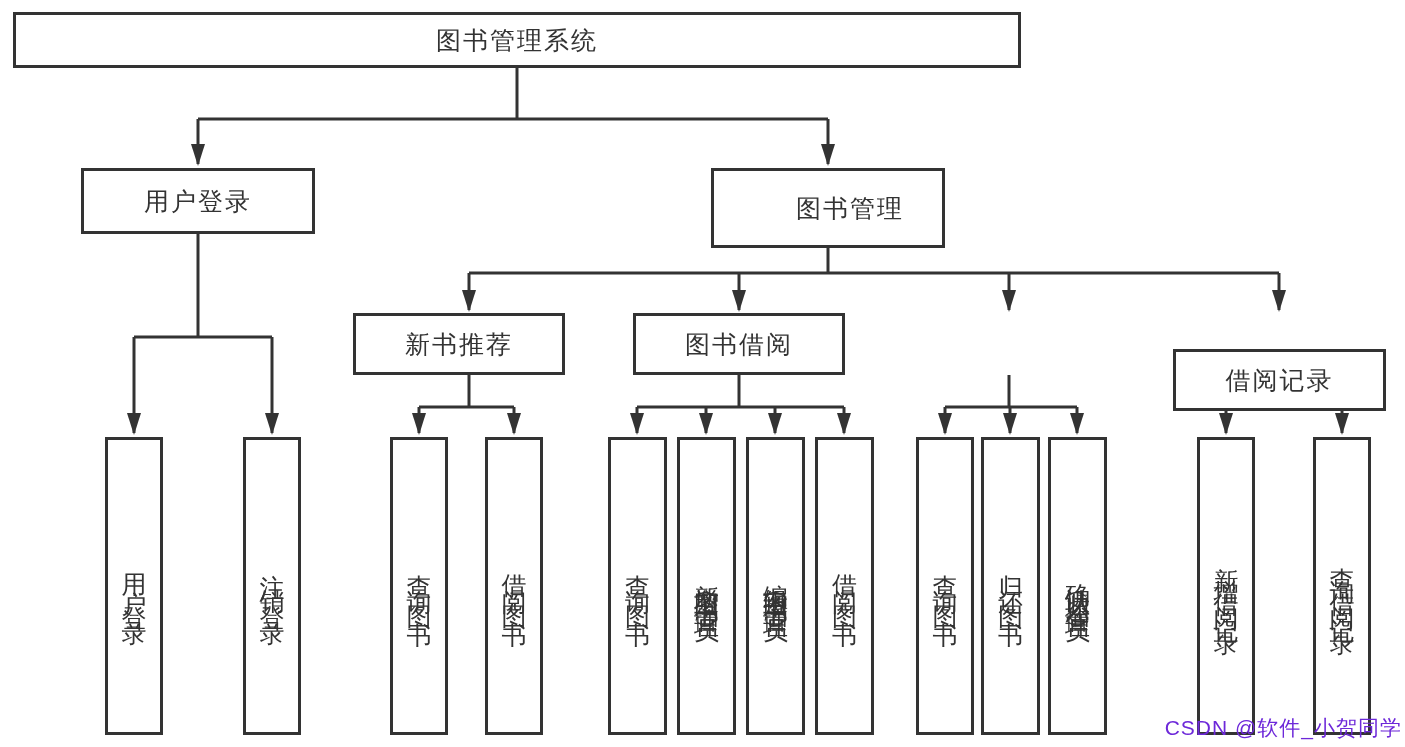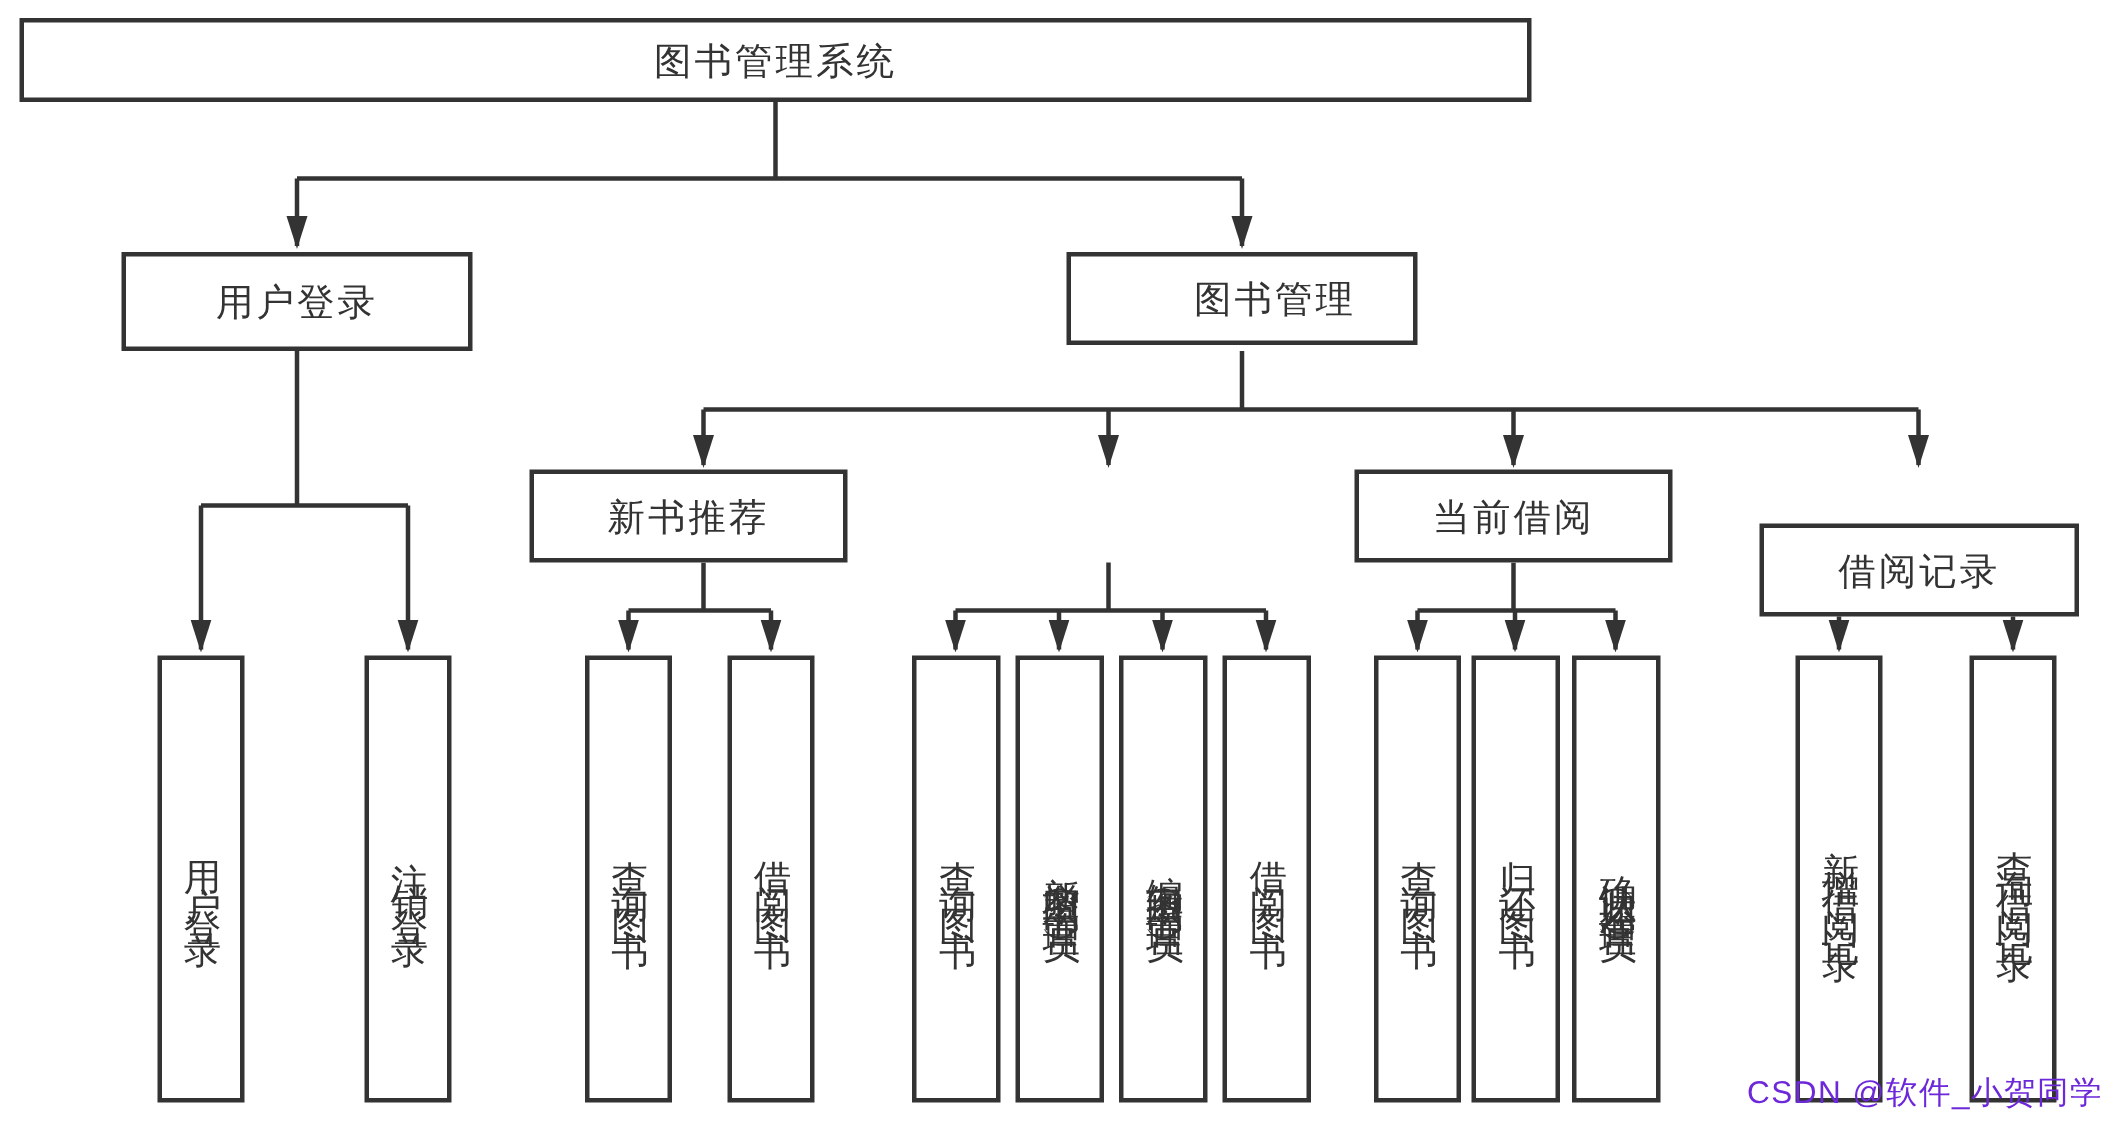--- a/index.html
+++ b/index.html
@@ -91,7 +91,7 @@
   <div class="box" style="left:81px;top:168px;width:234px;height:66px;">
     <span class="hlabel">用户登录</span>
   </div>
-  <div class="box" style="left:711px;top:168px;width:234px;height:62px;padding-left:44px;">
+  <div class="box" style="left:711px;top:168px;width:234px;height:80px;padding-left:44px;">
     <span class="hlabel">图书管理</span>
   </div>
 

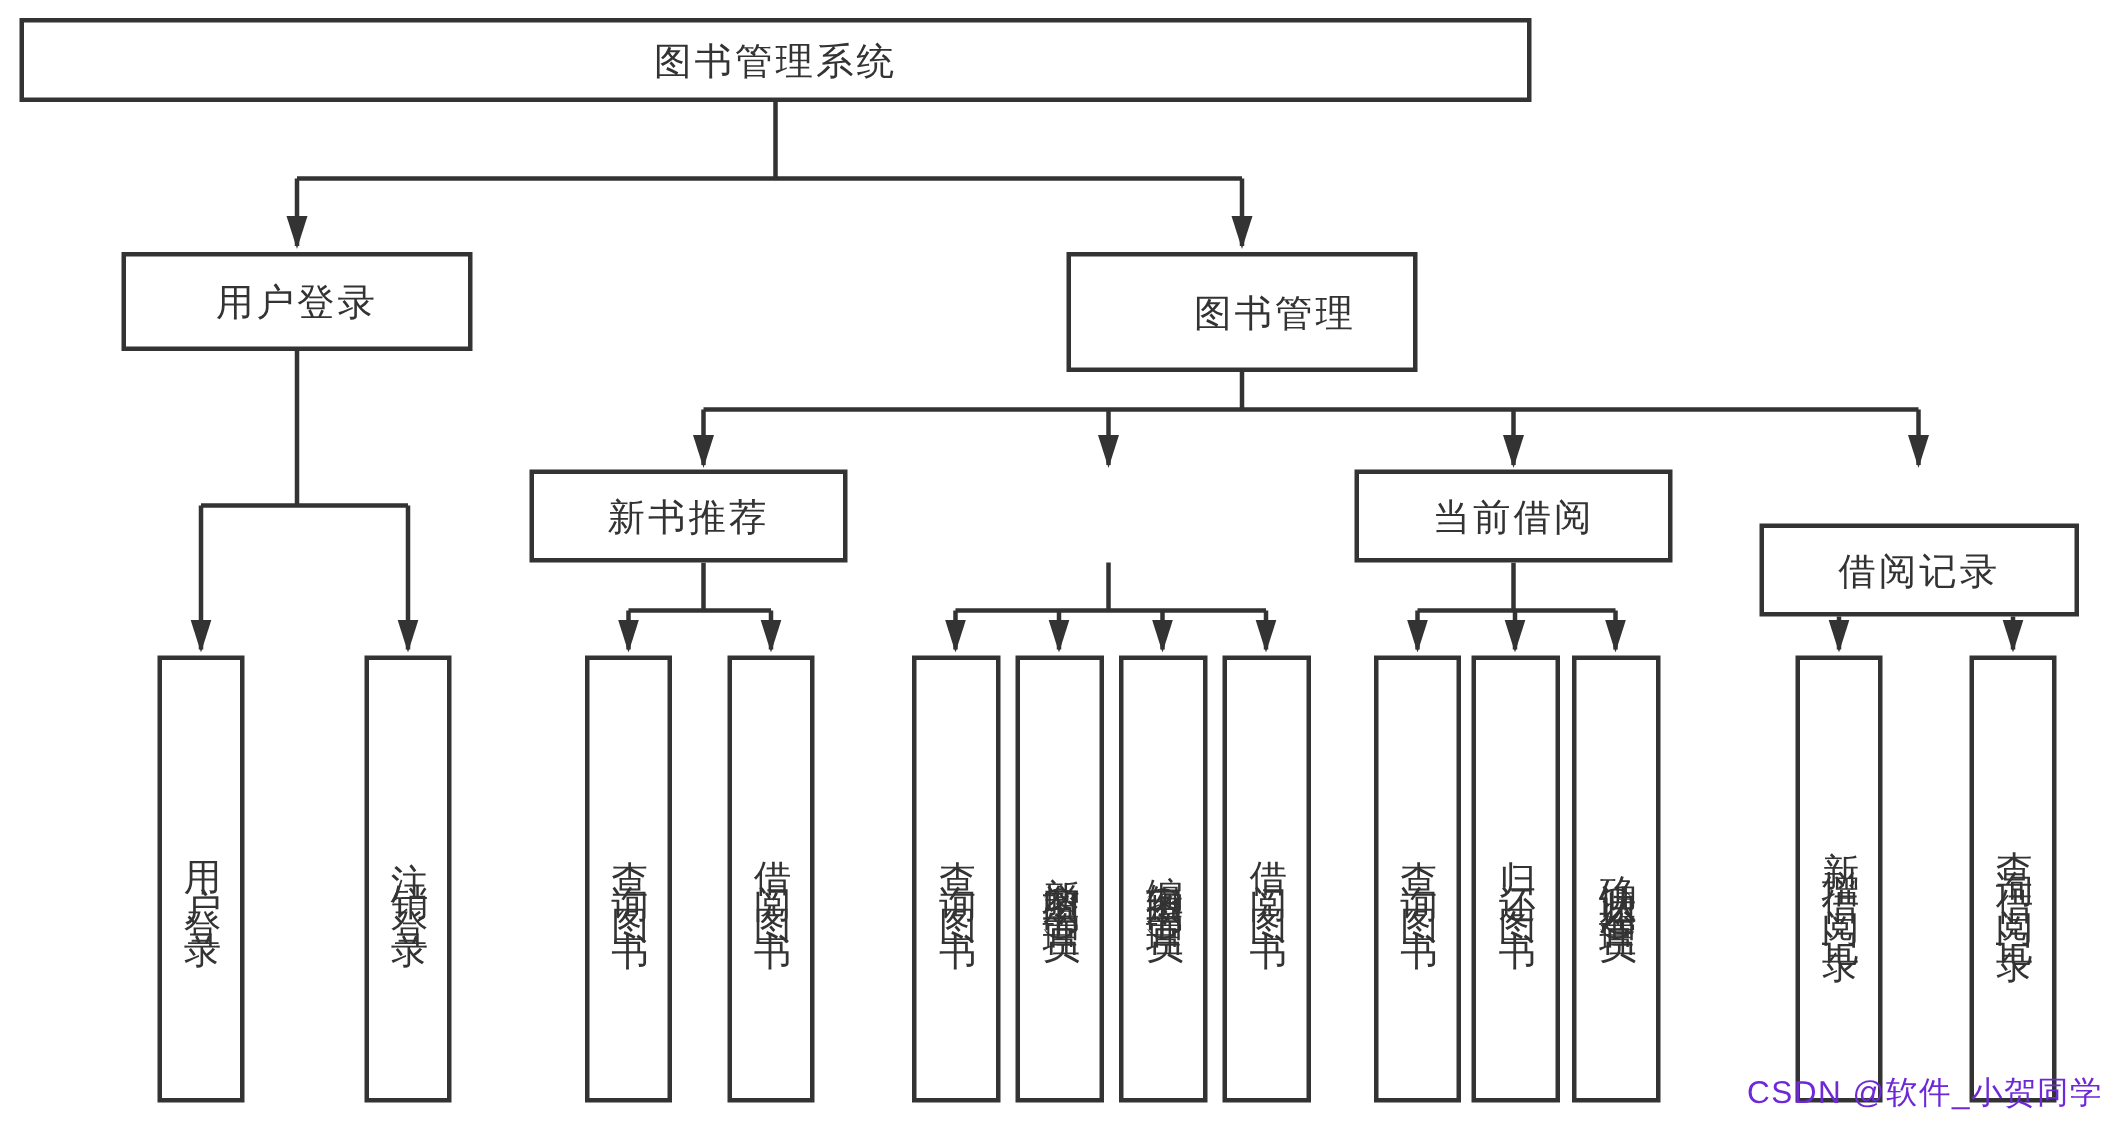--- a/index.html
+++ b/index.html
@@ -98,6 +98,9 @@
   <div class="box" style="left:353px;top:313px;width:212px;height:62px;">
     <span class="hlabel">新书推荐</span>
   </div>
+  <div class="box" style="left:633px;top:313px;width:212px;height:62px;">
+    <span class="hlabel">图书借阅</span>
+  </div>
   <div class="box" style="left:903px;top:313px;width:212px;height:62px;">
     <span class="hlabel">当前借阅</span>
   </div>

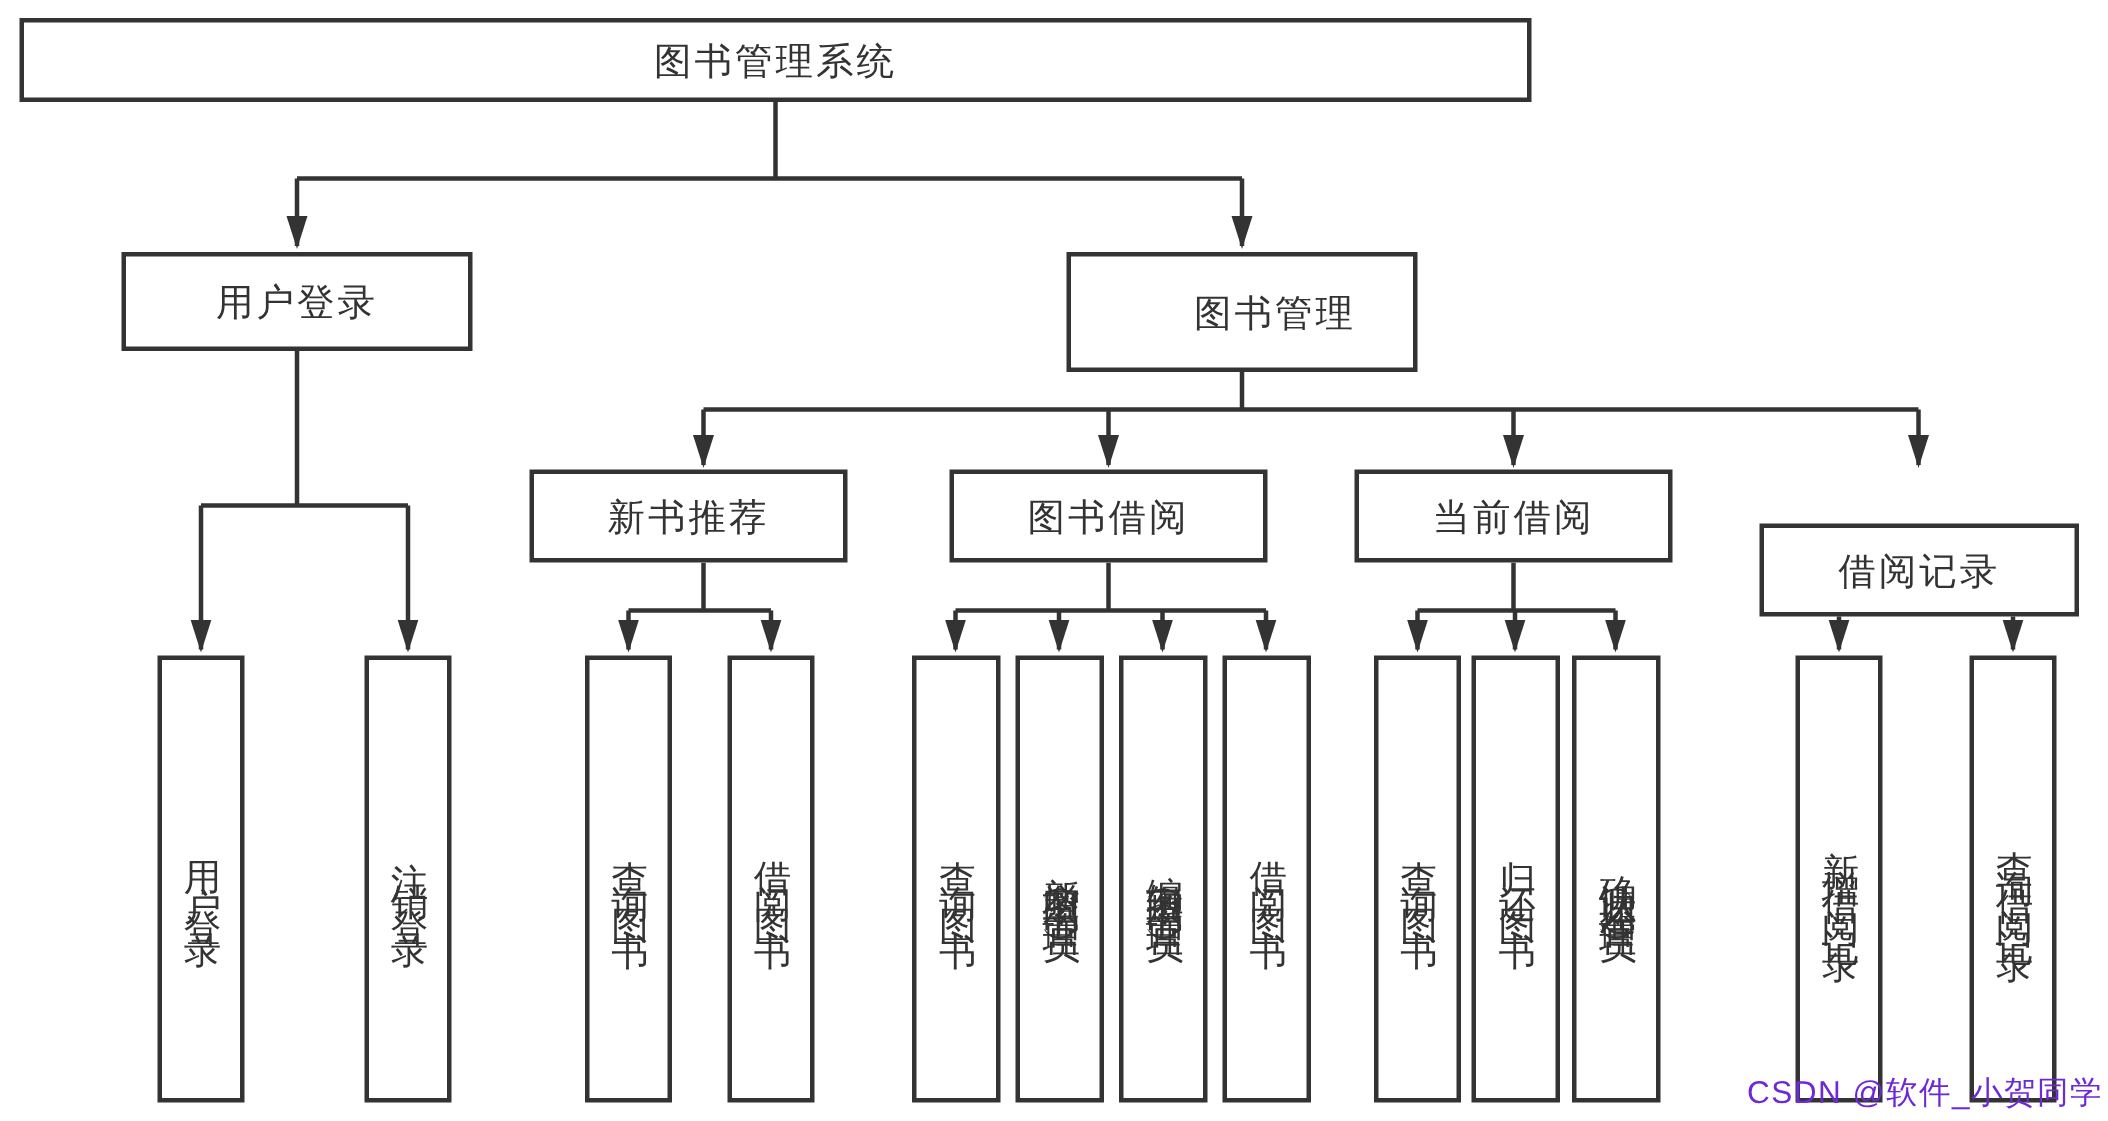--- a/index.html
+++ b/index.html
@@ -101,9 +101,6 @@
   <div class="box" style="left:633px;top:313px;width:212px;height:62px;">
     <span class="hlabel">图书借阅</span>
   </div>
-  <div class="box" style="left:903px;top:313px;width:212px;height:62px;">
-    <span class="hlabel">当前借阅</span>
-  </div>
   <div class="box" style="left:1173px;top:313px;width:213px;height:62px;margin-top:36px;">
     <span class="hlabel">借阅记录</span>
   </div>

